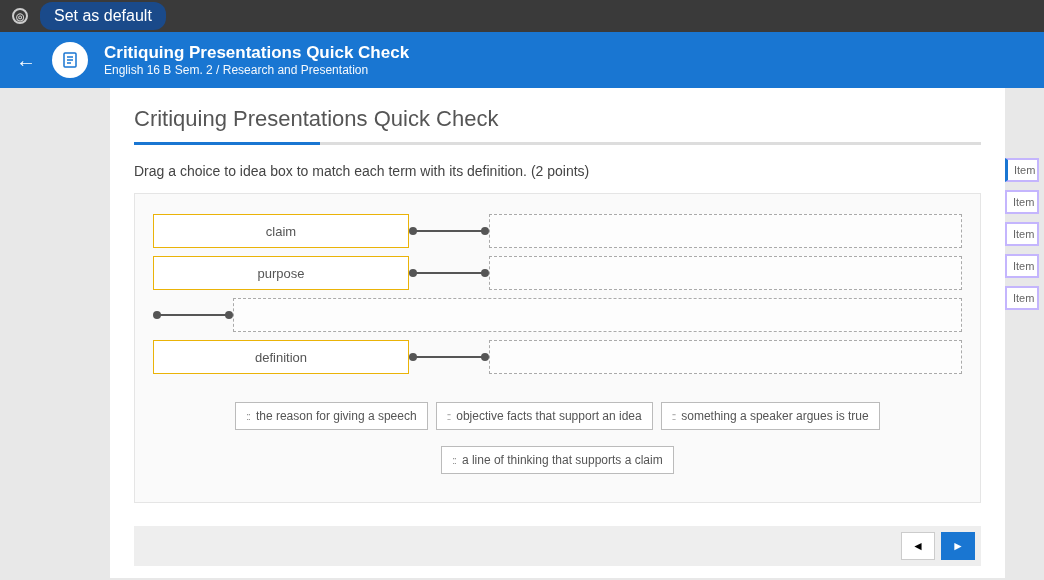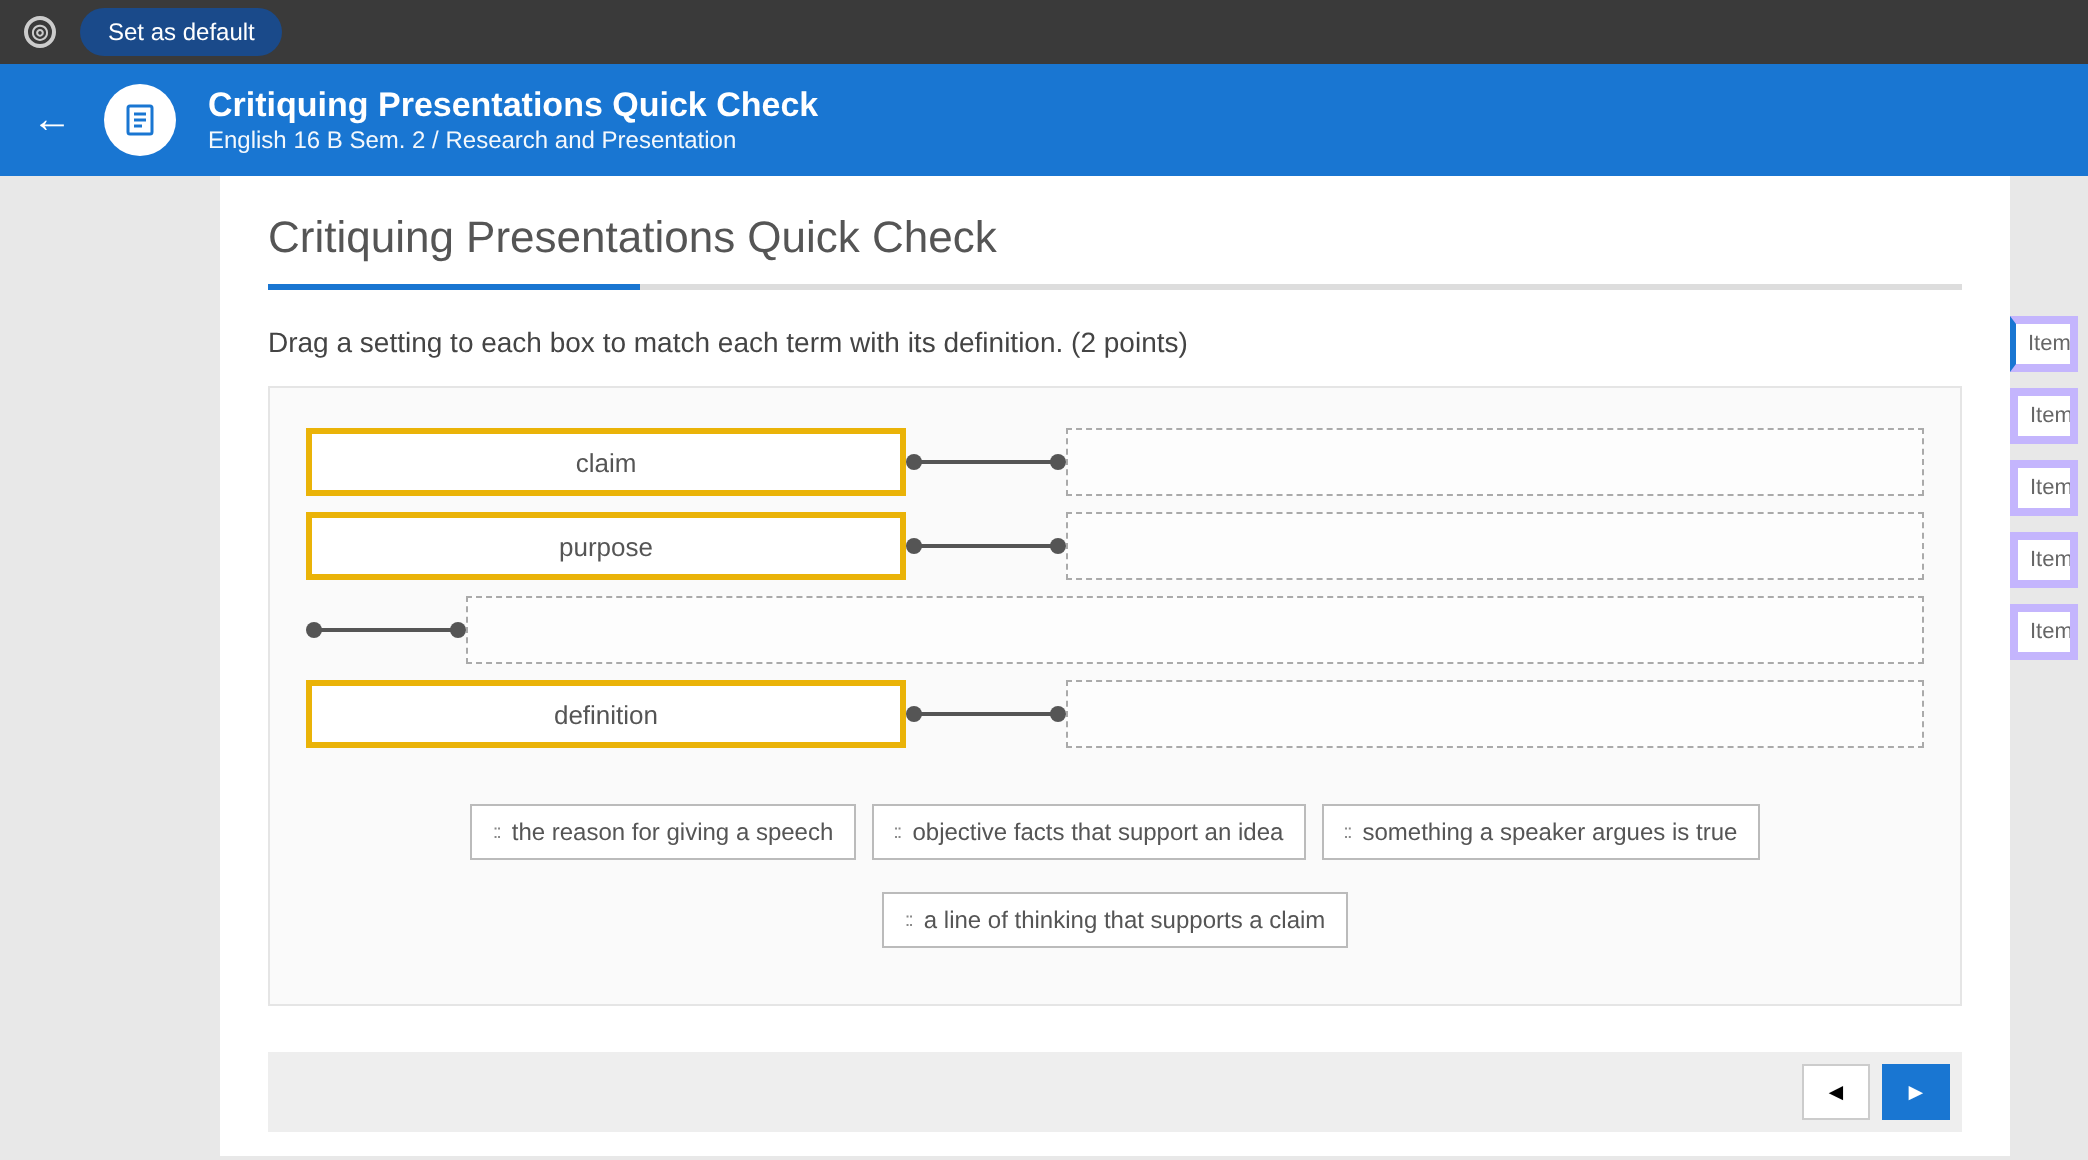--- a/index.html
+++ b/index.html
@@ -38,7 +38,7 @@
       color: #fff;
       padding: 5px 14px;
       border-radius: 12px;
-      font-size: 12px;
+      font-size: 16px;
       cursor: pointer;
     }
     .blue-header {

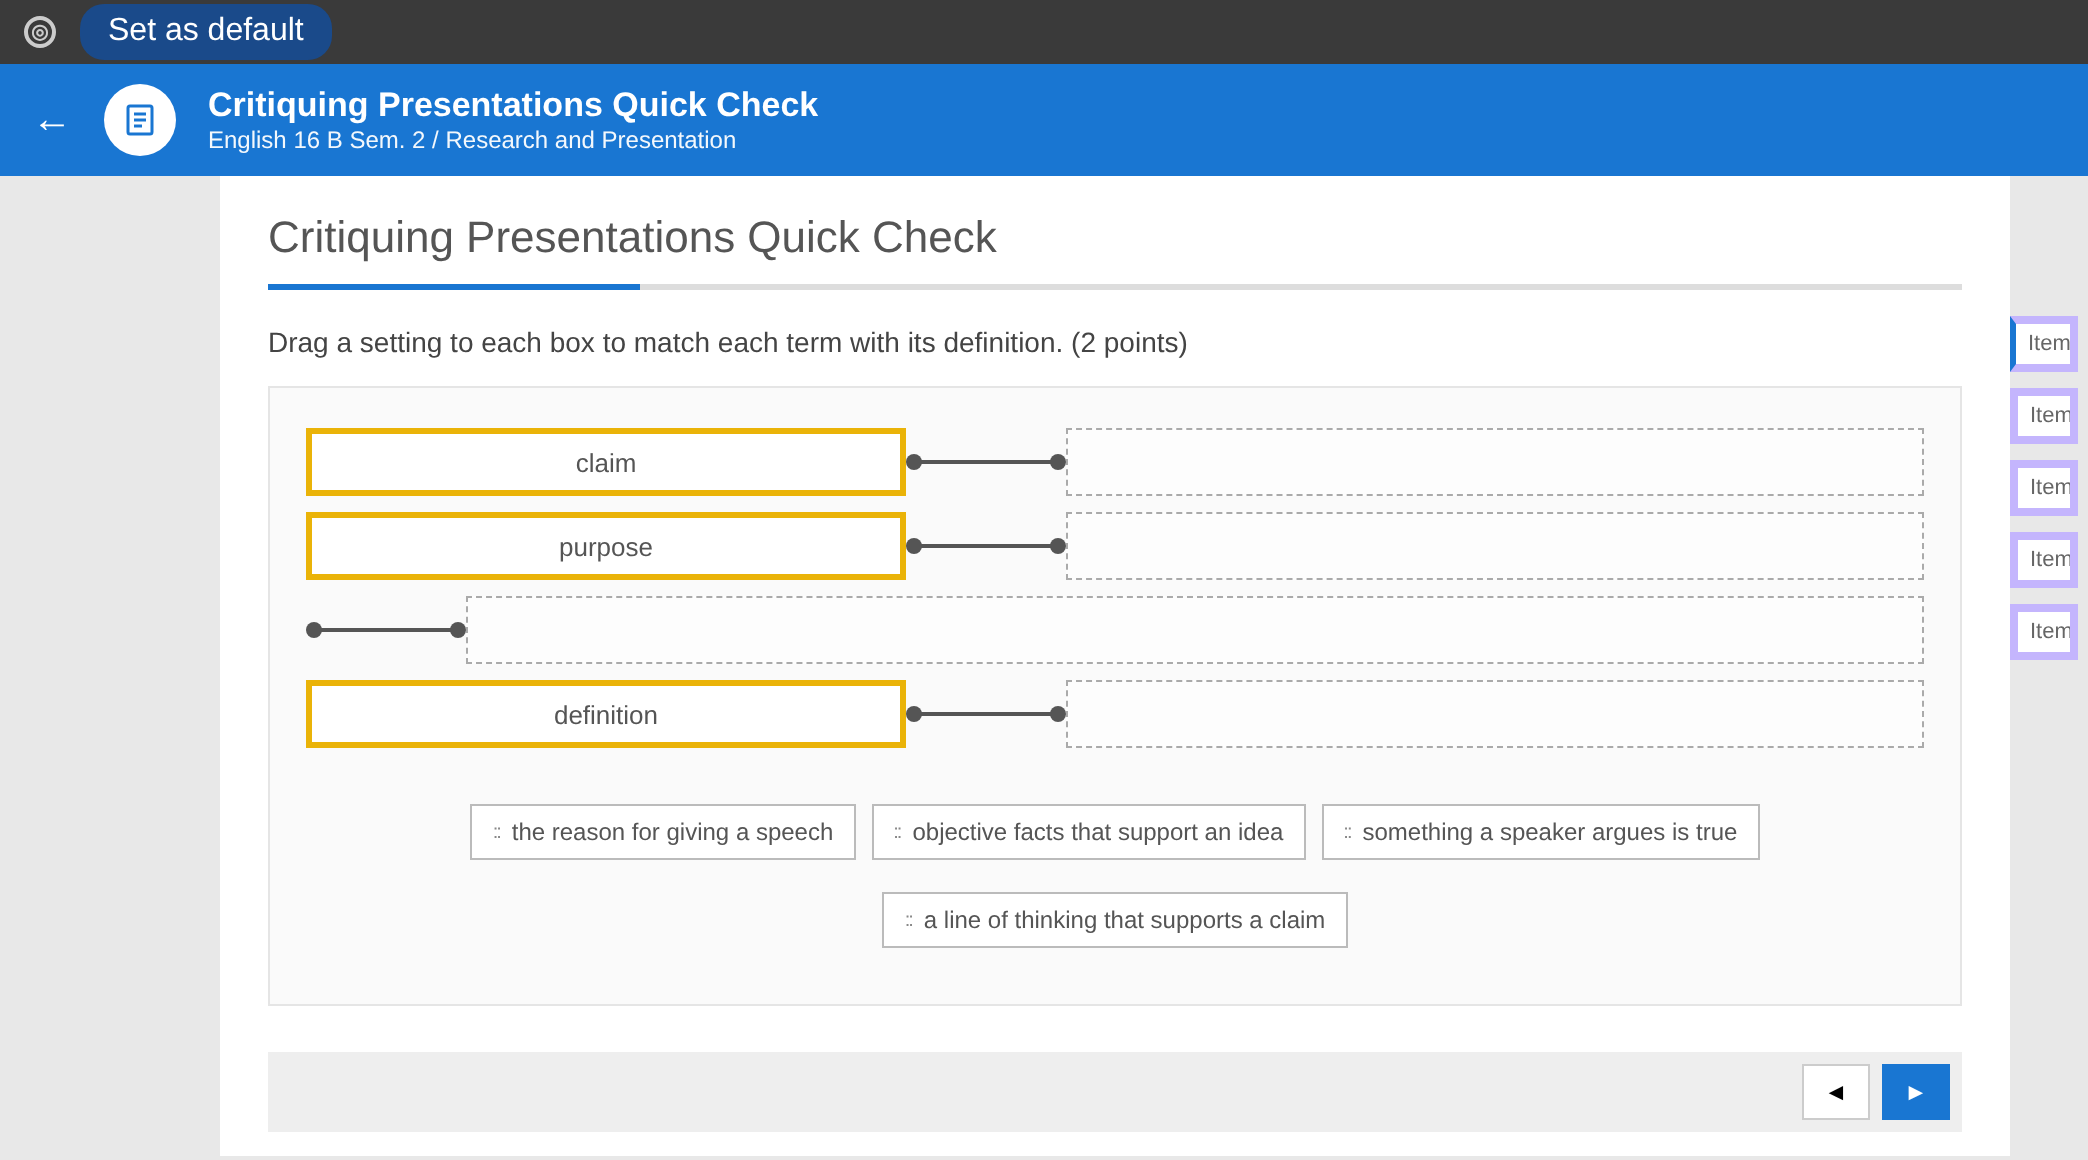--- a/index.html
+++ b/index.html
@@ -259,7 +259,7 @@
       <div class="progress-fill"></div>
     </div>
     <div class="instruction">
-      <span>Drag a setting to each box to match each term with its definition.</span>
+      <span>Drag a choice to idea box to match each term with its definition.</span>
       <span class="points">(2 points)</span>
     </div>
 

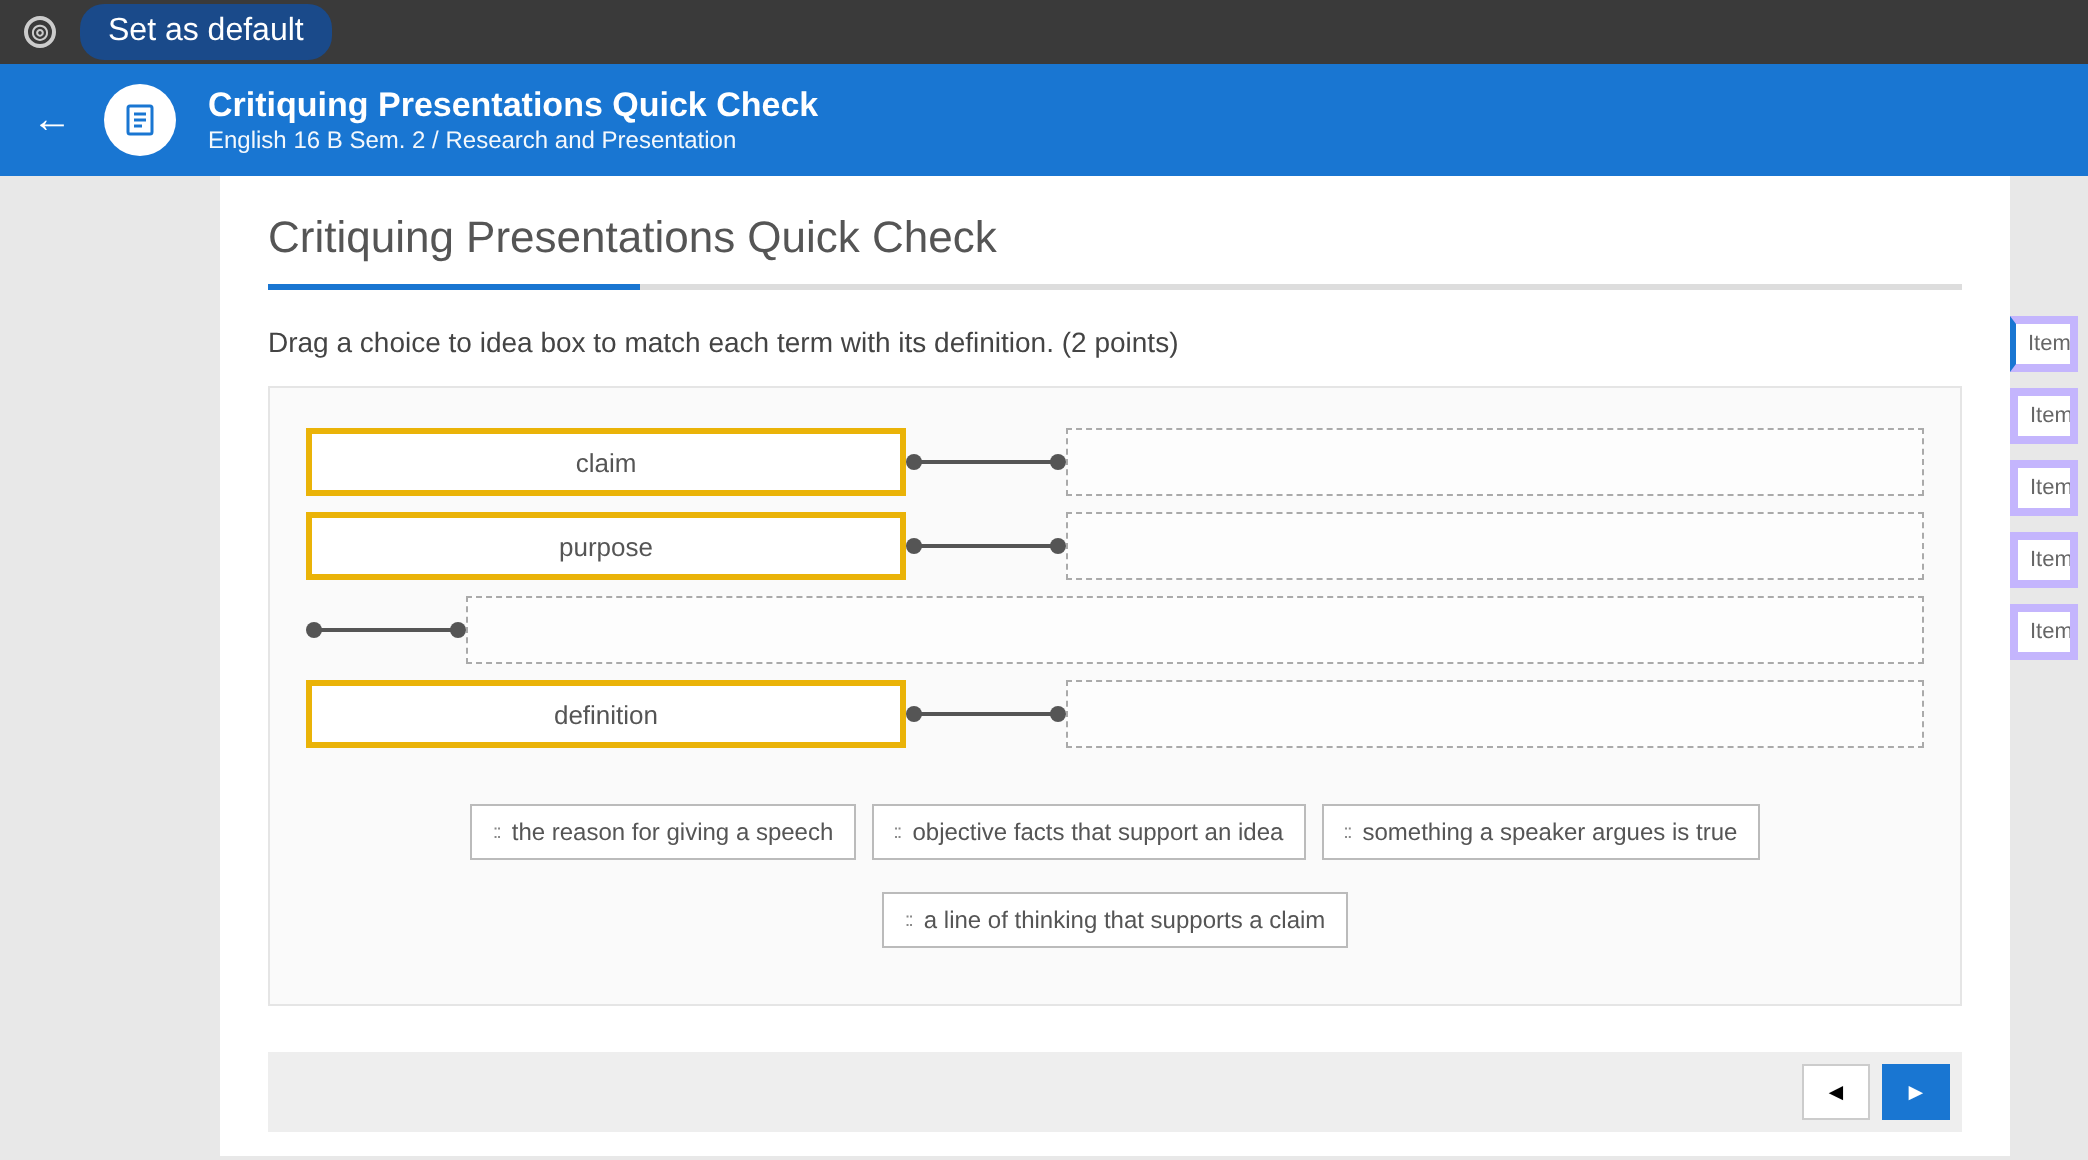--- a/index.html
+++ b/index.html
@@ -186,7 +186,7 @@
     }
     .side-item {
       background: #fff;
-      border: 4px solid #c4b5fd;
+      border: 2px solid #c4b5fd;
       padding: 4px 6px;
       font-size: 11px;
       color: #666;

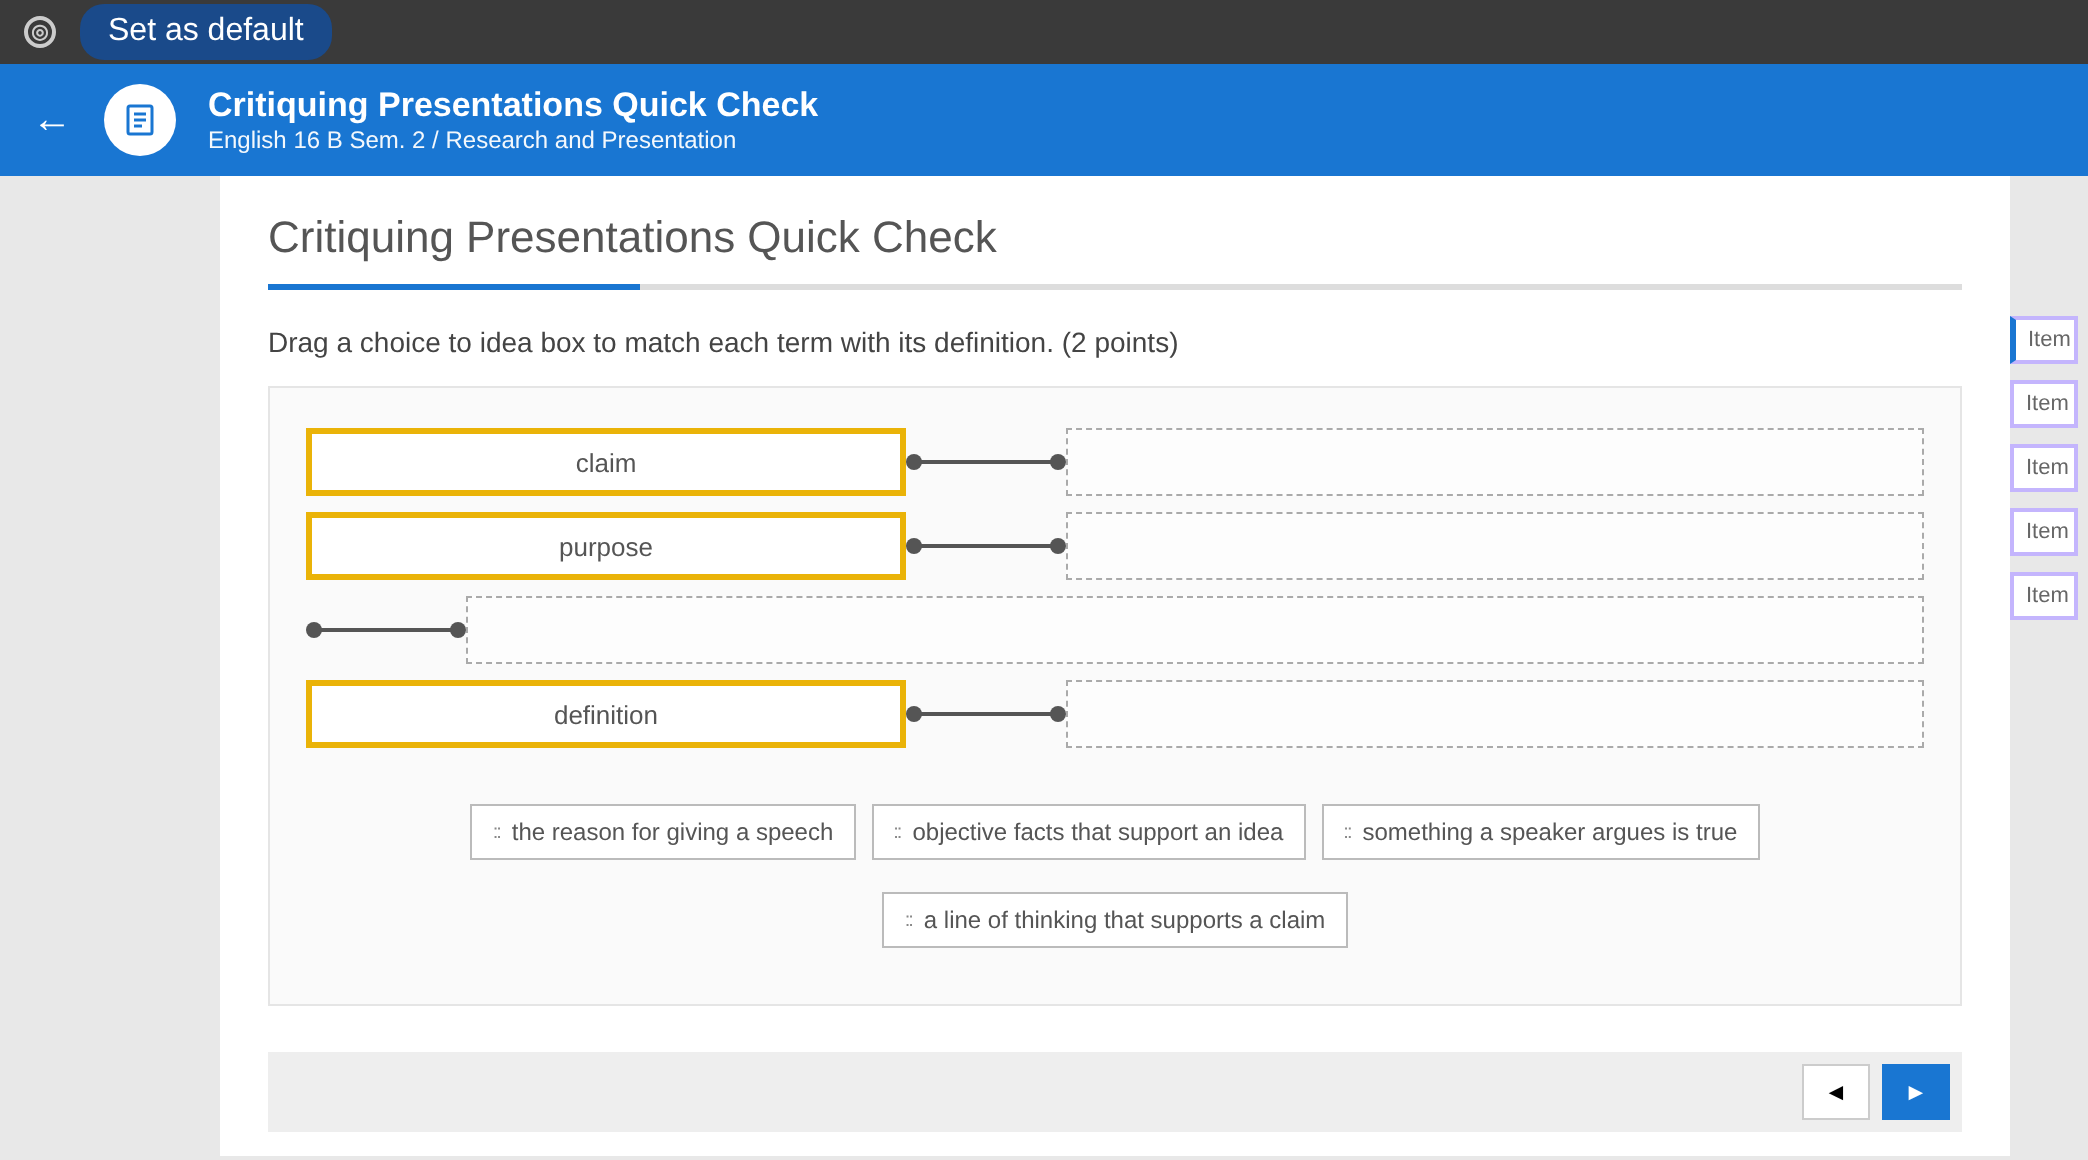--- a/index.html
+++ b/index.html
@@ -119,9 +119,9 @@
       margin: 8px 0;
     }
     .term-box {
-      width: 300px;
+      width: 256px;
       height: 34px;
-      border: 3px solid #eab308;
+      border: 1px solid #eab308;
       background: #fff;
       display: flex;
       align-items: center;

